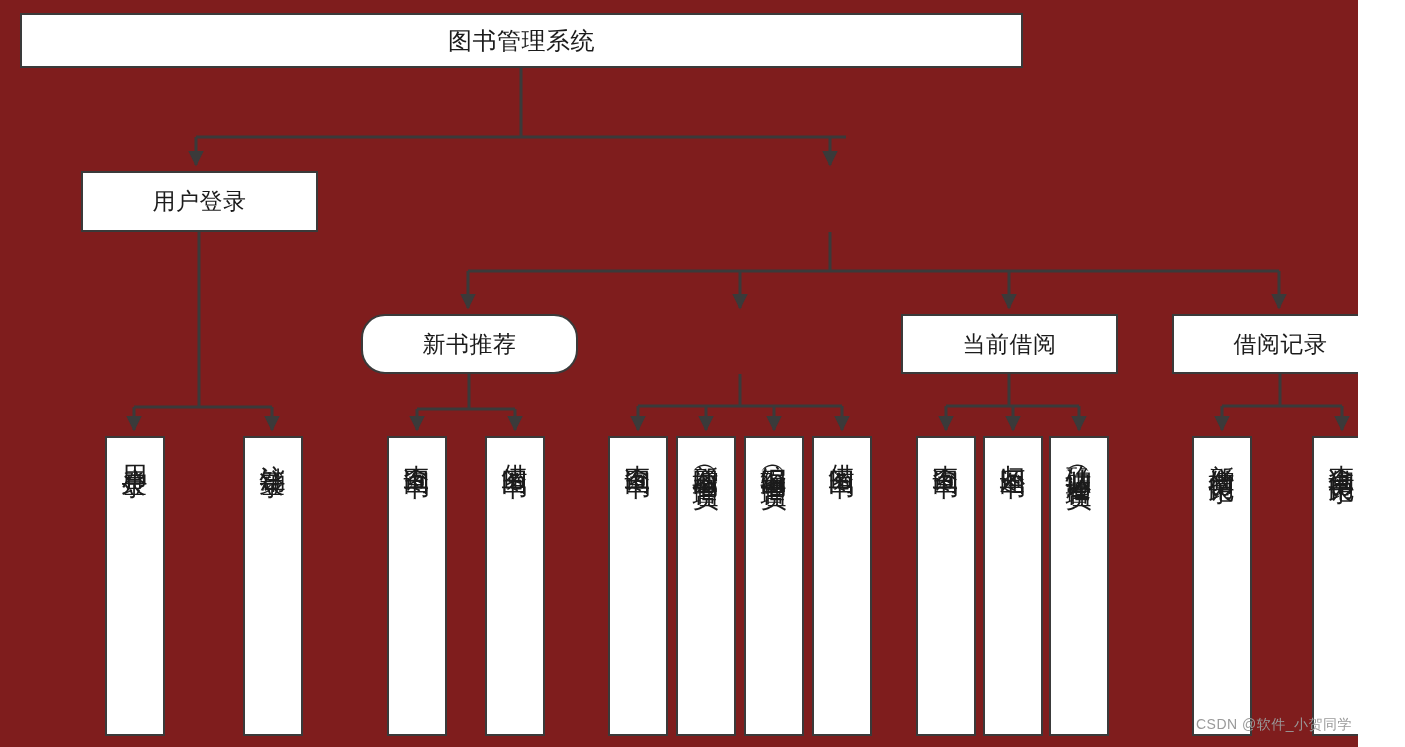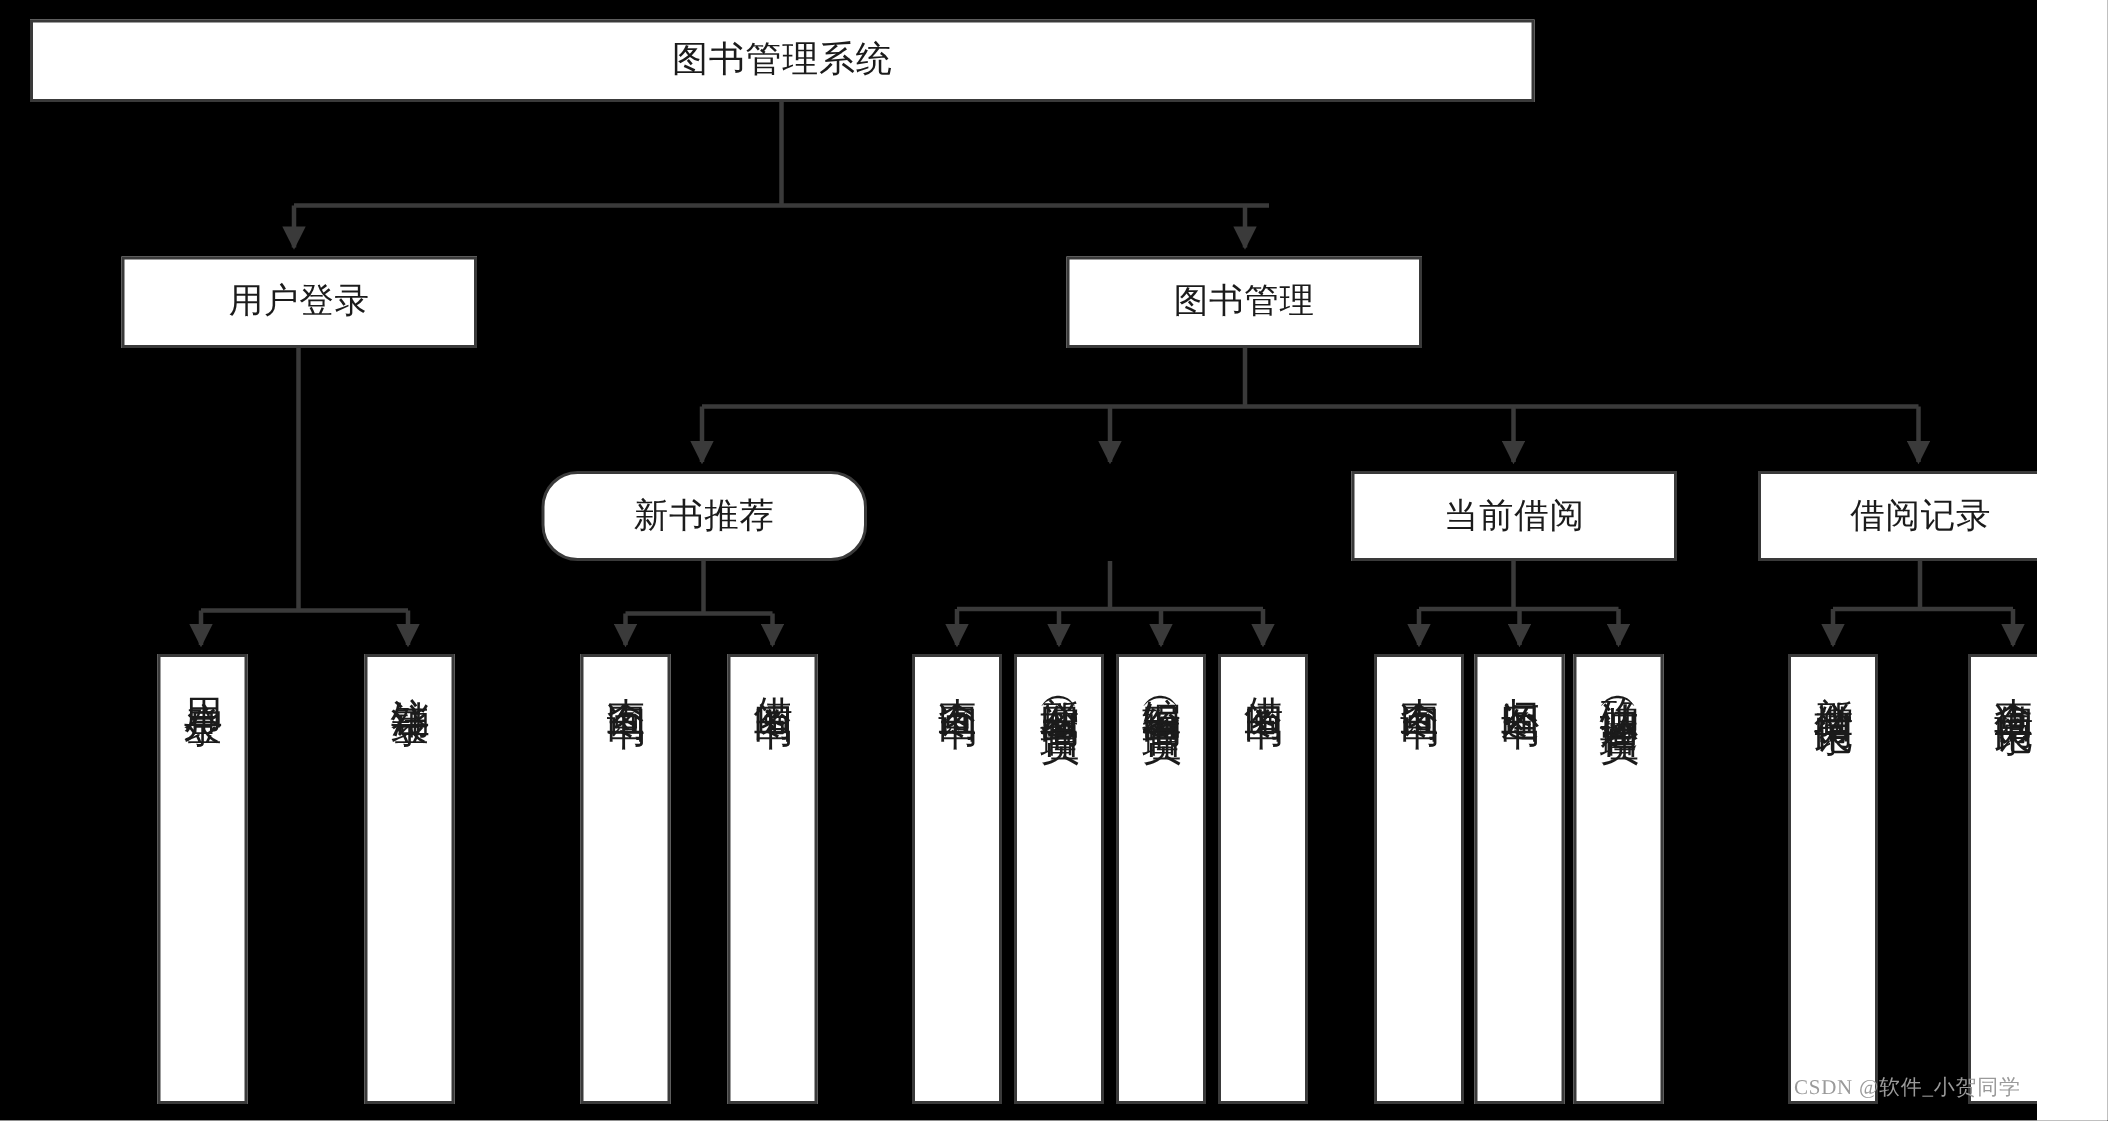--- a/index.html
+++ b/index.html
@@ -14,9 +14,8 @@
     position: relative;
     width: 1358px;
     height: 747px;
-    background: #000000;
+    background: #7f1d1d;
     overflow: hidden;
-    font-family: Liberation Serif, serif;
   }
   #edges {
     position: absolute;

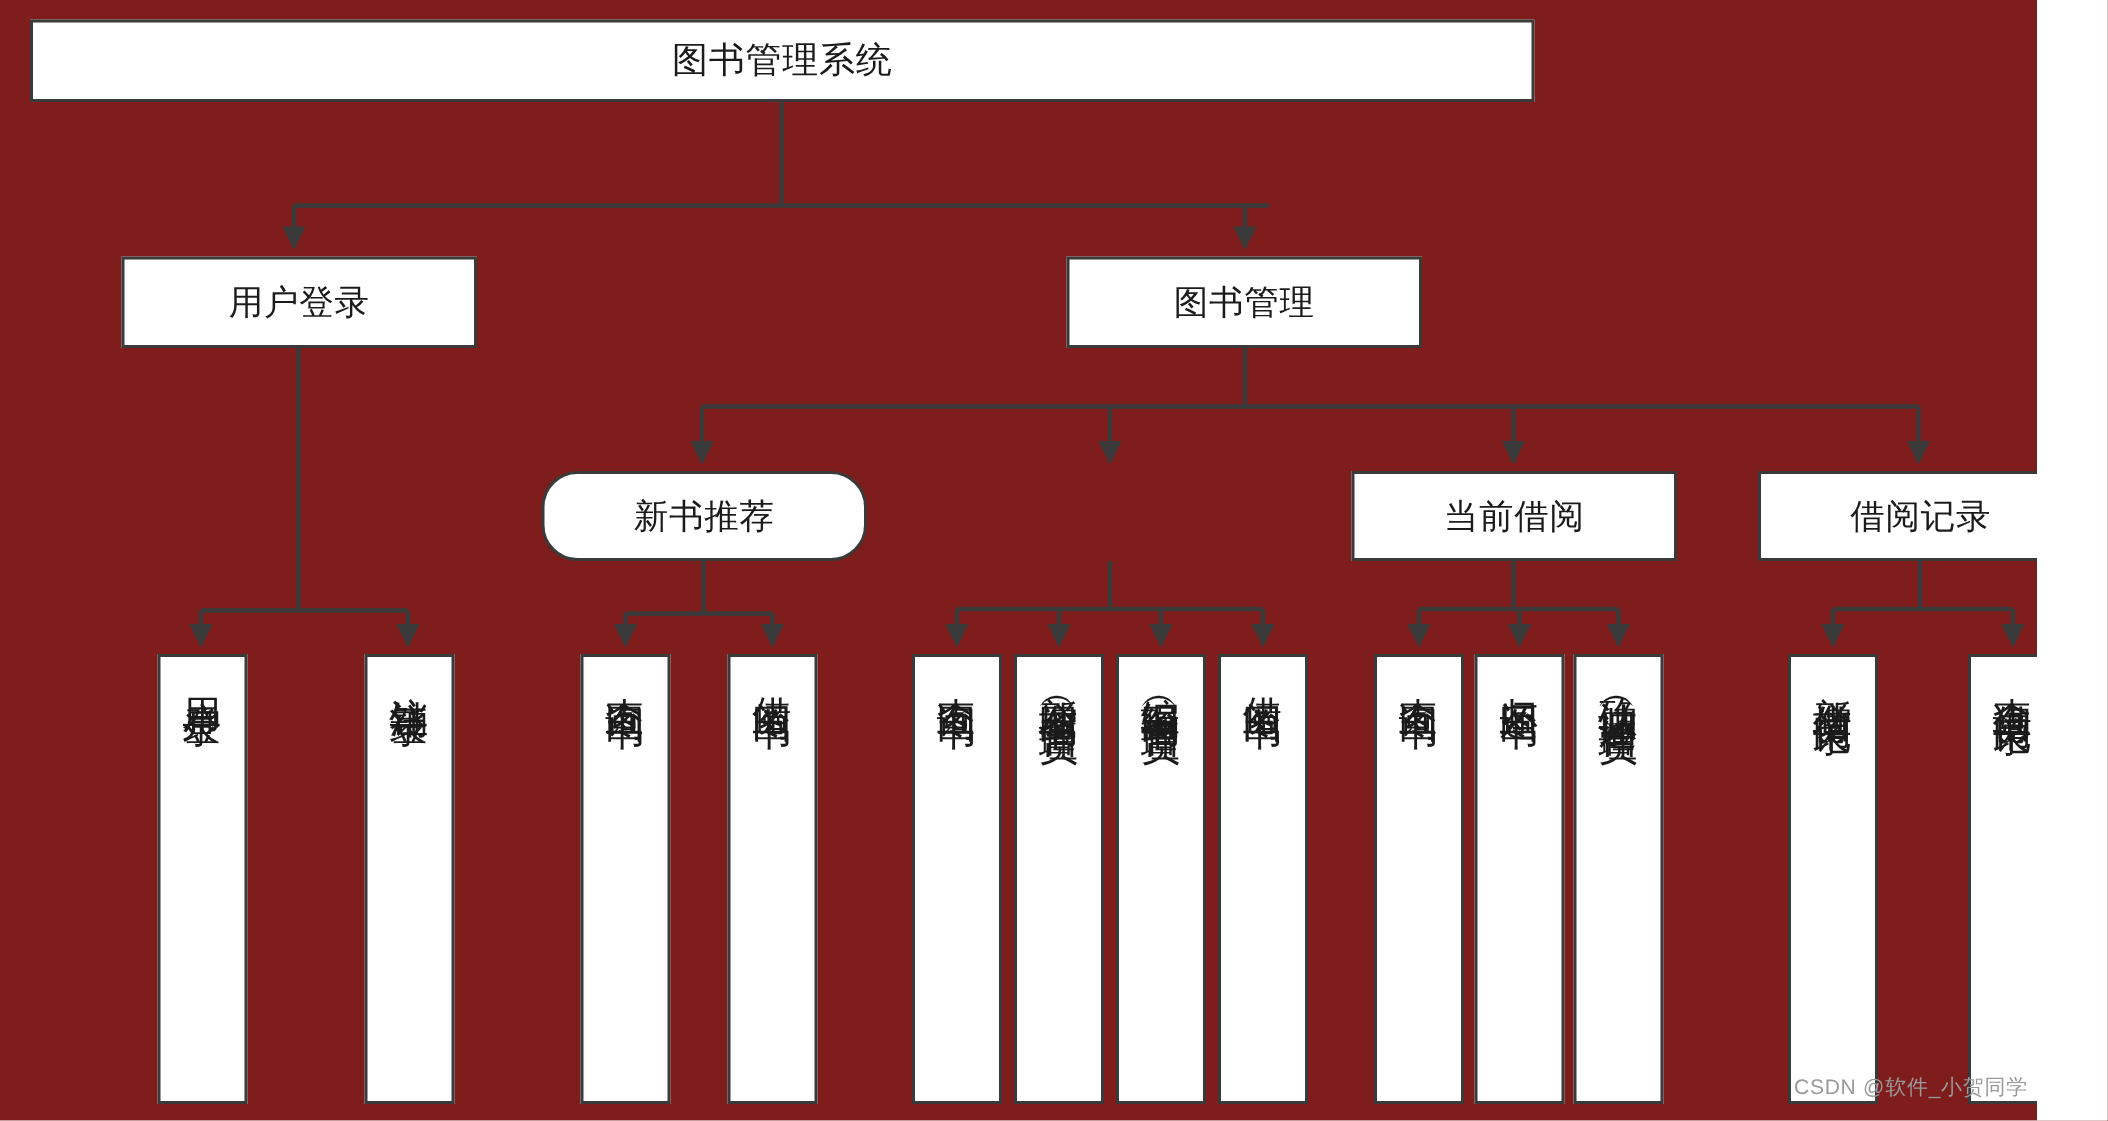--- a/index.html
+++ b/index.html
@@ -131,9 +131,6 @@
   <div class="node horiz" style="left:81px; top:171px; width:237px; height:61px;">
     <span class="lbl">用户登录</span>
   </div>
-  <div class="node horiz" style="left:711px; top:171px; width:237px; height:61px;">
-    <span class="lbl">图书管理</span>
-  </div>
 
   <div class="node horiz" style="left:361px; top:314px; width:217px; height:60px;border-radius:24px;">
     <span class="lbl">新书推荐</span>

